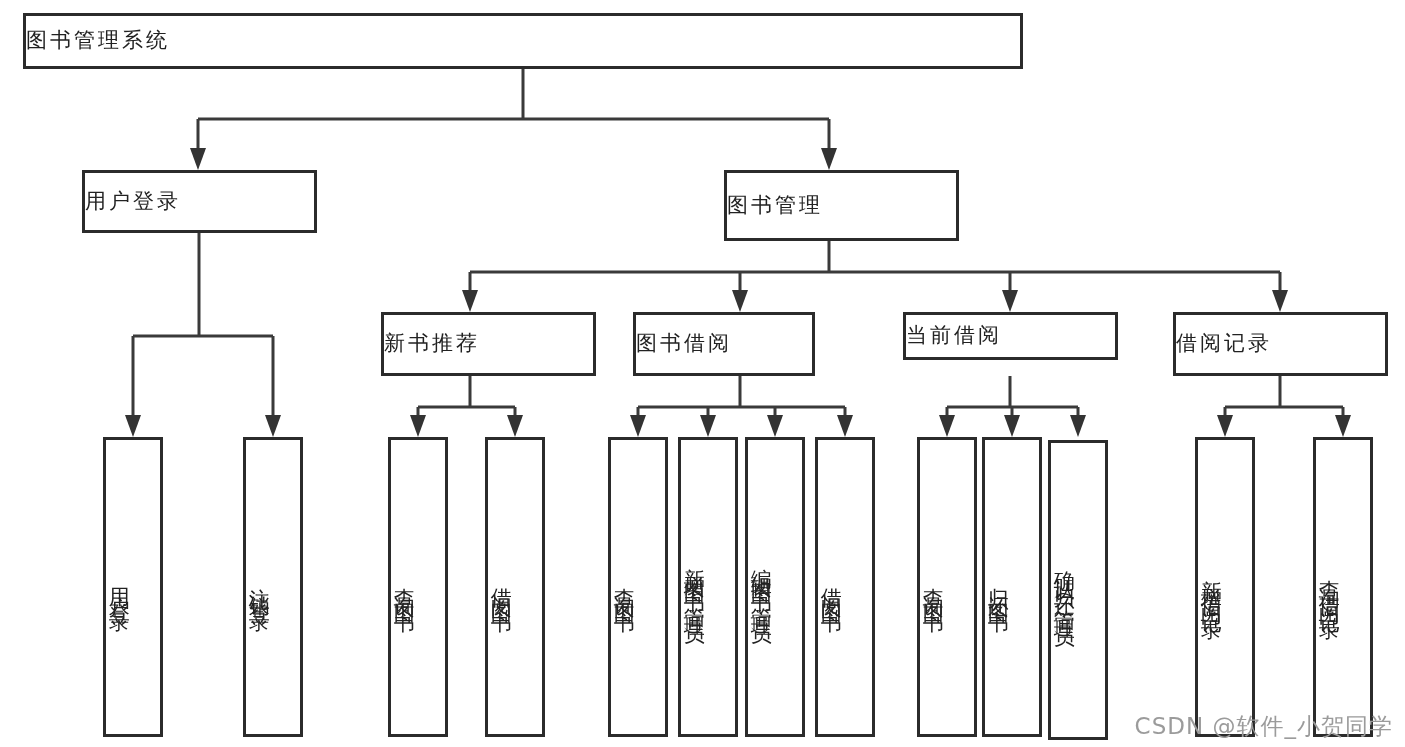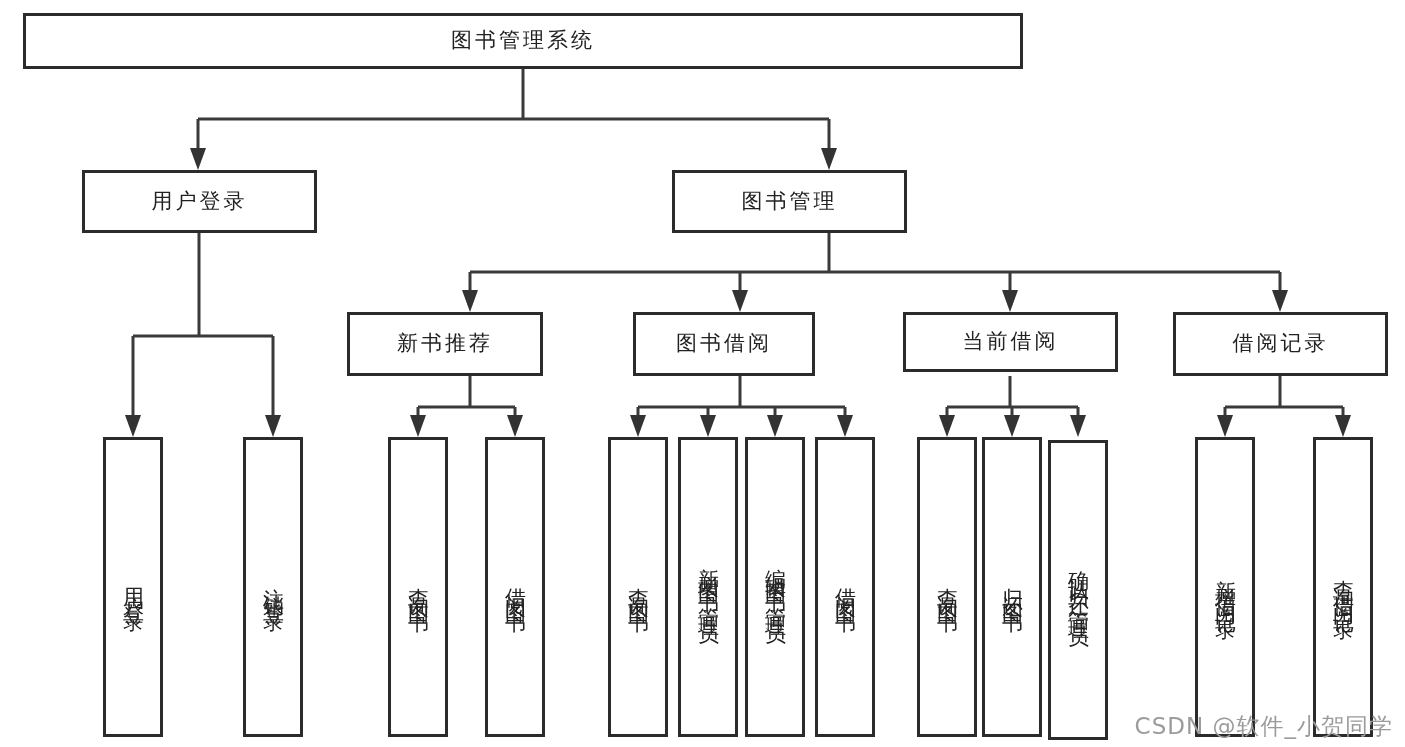--- a/index.html
+++ b/index.html
@@ -18,7 +18,7 @@
     background:#ffffff;
     display:flex;
     align-items:center;
-    justify-content:center;
+    justify-content:flex-start;
   }
   .box .lbl {
     font-size:21px;

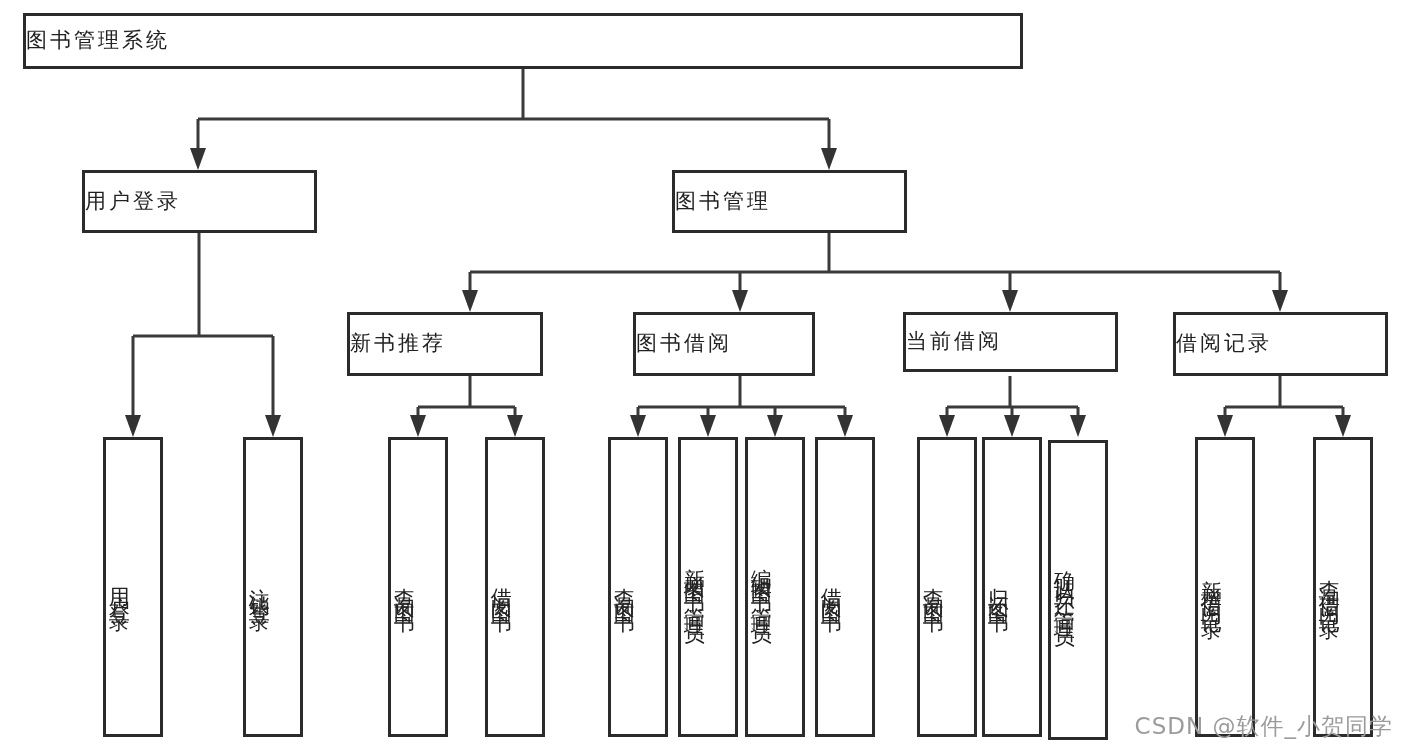--- a/index.html
+++ b/index.html
@@ -95,7 +95,7 @@
   <div class="box h" style="left:82px;top:170px;width:235px;height:63px">
     <span class="lbl">用户登录</span>
   </div>
-  <div class="box h" style="left:672px;top:170px;width:235px;height:63px">
+  <div class="box h" style="left:724px;top:170px;width:235px;height:71px">
     <span class="lbl">图书管理</span>
   </div>
 

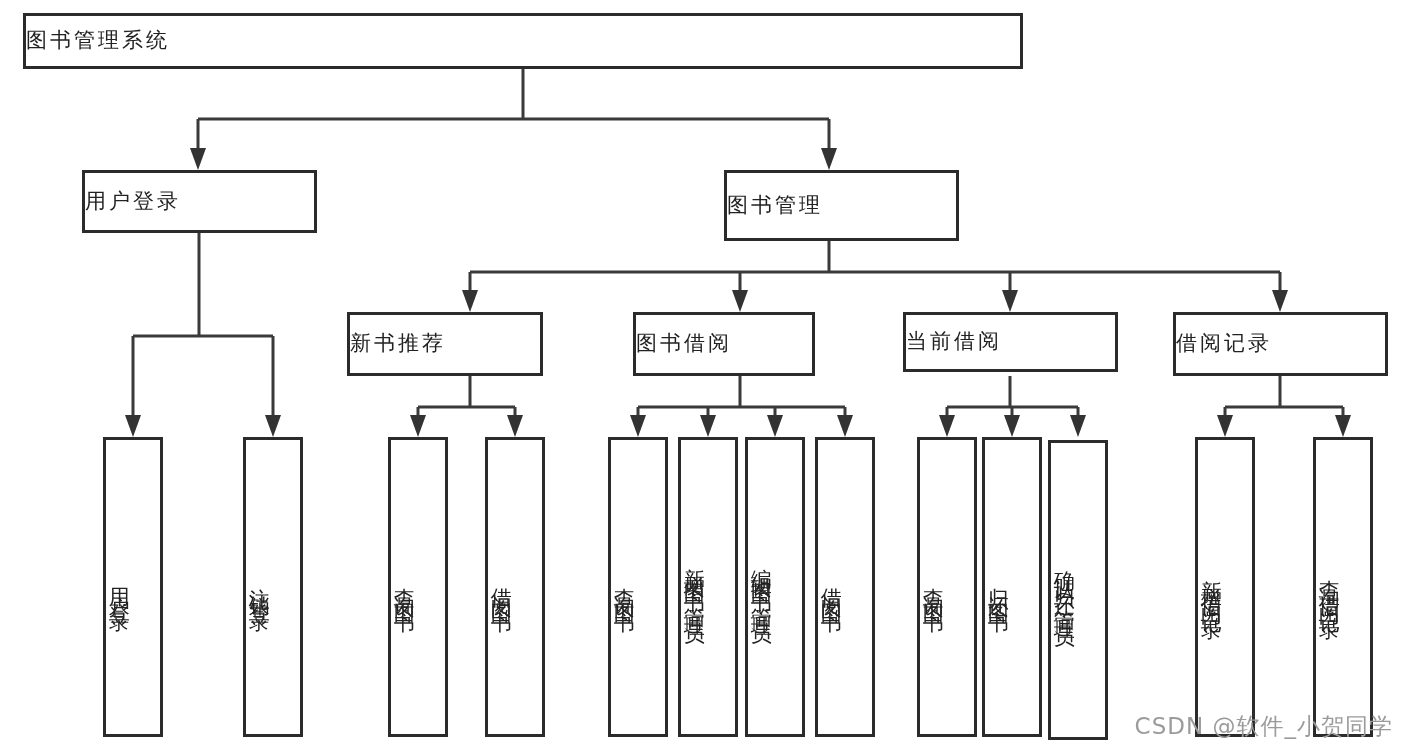--- a/index.html
+++ b/index.html
@@ -99,7 +99,7 @@
     <span class="lbl">图书管理</span>
   </div>
 
-  <div class="box h" style="left:347px;top:312px;width:196px;height:64px">
+  <div class="box h" style="left:381px;top:312px;width:215px;height:64px">
     <span class="lbl">新书推荐</span>
   </div>
   <div class="box h" style="left:633px;top:312px;width:182px;height:64px">

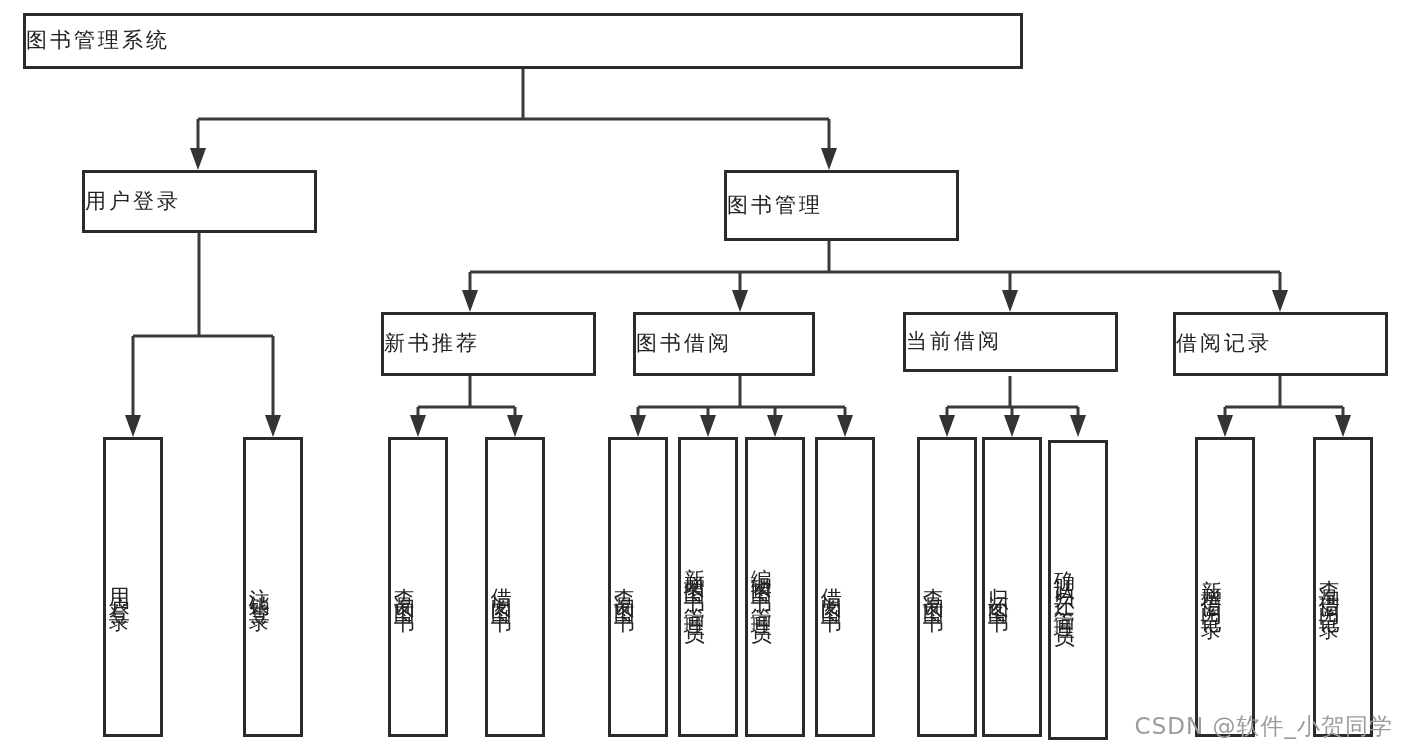--- a/index.html
+++ b/index.html
@@ -105,7 +105,7 @@
   <div class="box h" style="left:633px;top:312px;width:182px;height:64px">
     <span class="lbl">图书借阅</span>
   </div>
-  <div class="box h" style="left:903px;top:312px;width:215px;height:60px">
+  <div class="box h" style="left:903px;top:312px;width:215px;height:48px">
     <span class="lbl">当前借阅</span>
   </div>
   <div class="box h" style="left:1173px;top:312px;width:215px;height:64px">

